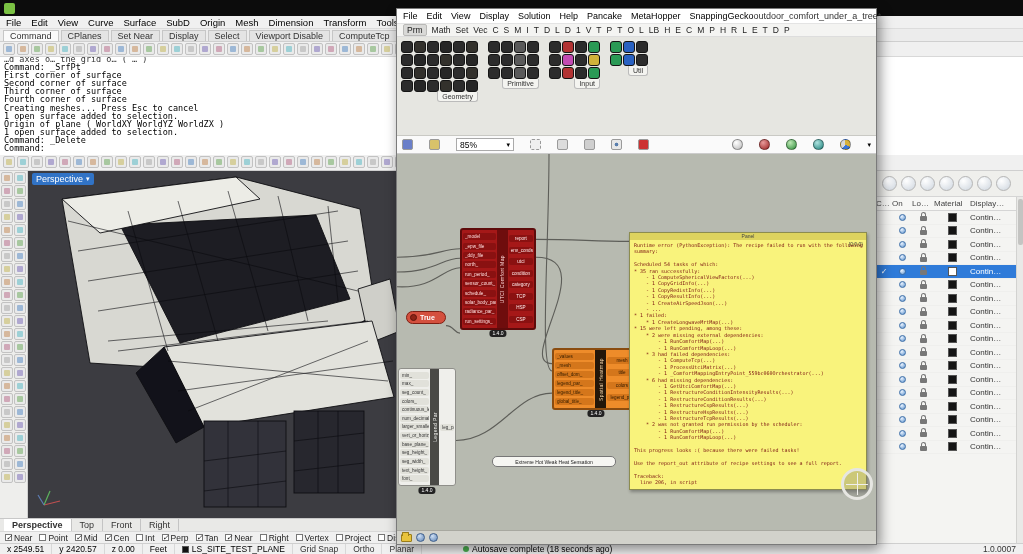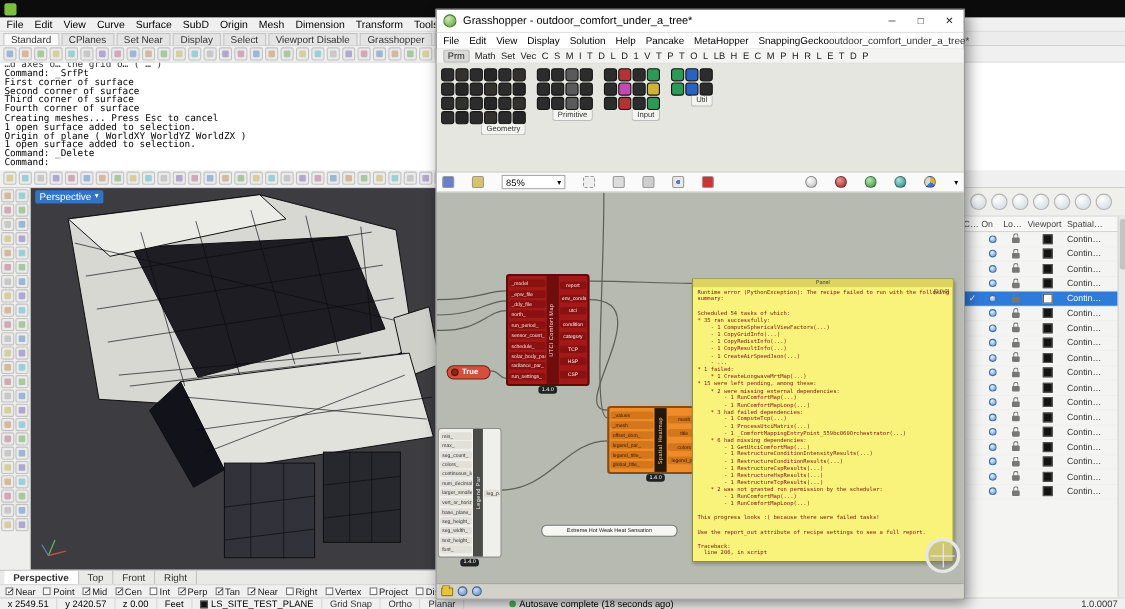--- a/index.html
+++ b/index.html
@@ -1028,15 +1028,6 @@
   </div>
 
   <div id="gh">
-    <div id="gh-titlebar">
-      <span class="gh-logo"></span>
-      <span>Grasshopper - outdoor_comfort_under_a_tree*</span>
-      <span class="gh-winbtns">
-        <span>─</span>
-        <span>□</span>
-        <span>✕</span>
-      </span>
-    </div>
     <div id="gh-menubar">
       <span id="gh-menu-items">
           <span class="gh-mi">File</span>

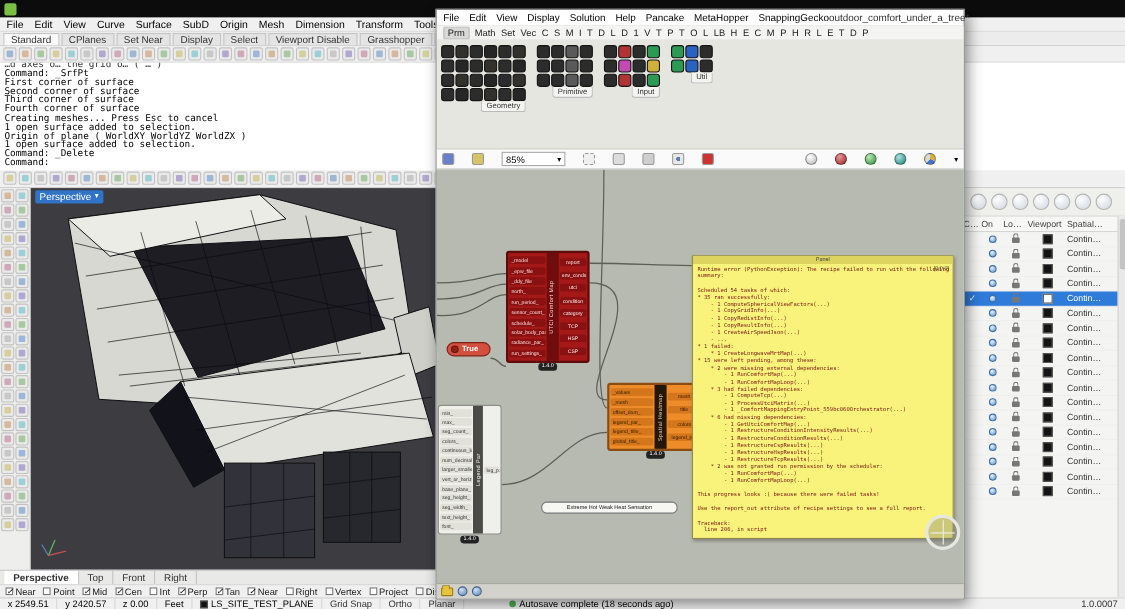--- a/index.html
+++ b/index.html
@@ -173,7 +173,7 @@
       <span class="rh-mi">Help</span>
     </div>
   <div id="rh-tabs">
-      <span class="rh-tab active">Standard</span>
+      <span class="rh-tab active">Command</span>
       <span class="rh-tab">CPlanes</span>
       <span class="rh-tab">Set Near</span>
       <span class="rh-tab">Display</span>

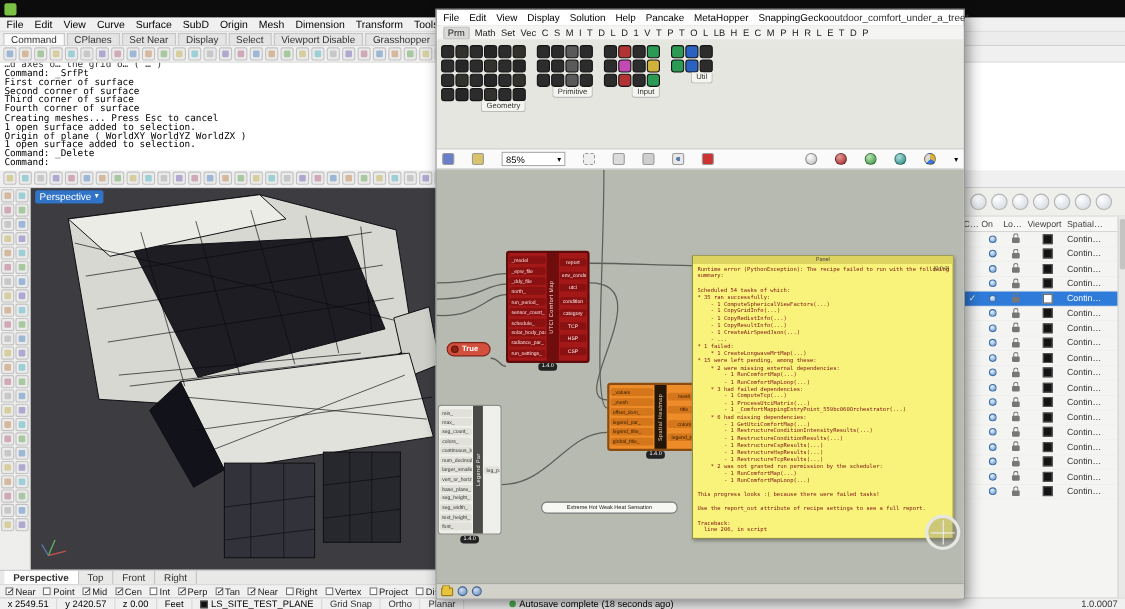--- a/index.html
+++ b/index.html
@@ -179,7 +179,7 @@
       <span class="rh-tab">Display</span>
       <span class="rh-tab">Select</span>
       <span class="rh-tab">Viewport Disable</span>
-      <span class="rh-tab">Grasshopper</span>
+      <span class="rh-tab">ComputeTcp</span>
       <span class="rh-tab">Transform</span>
       <span class="rh-tab">Curve Tools</span>
       <span class="rh-tab">Surface Tools</span>

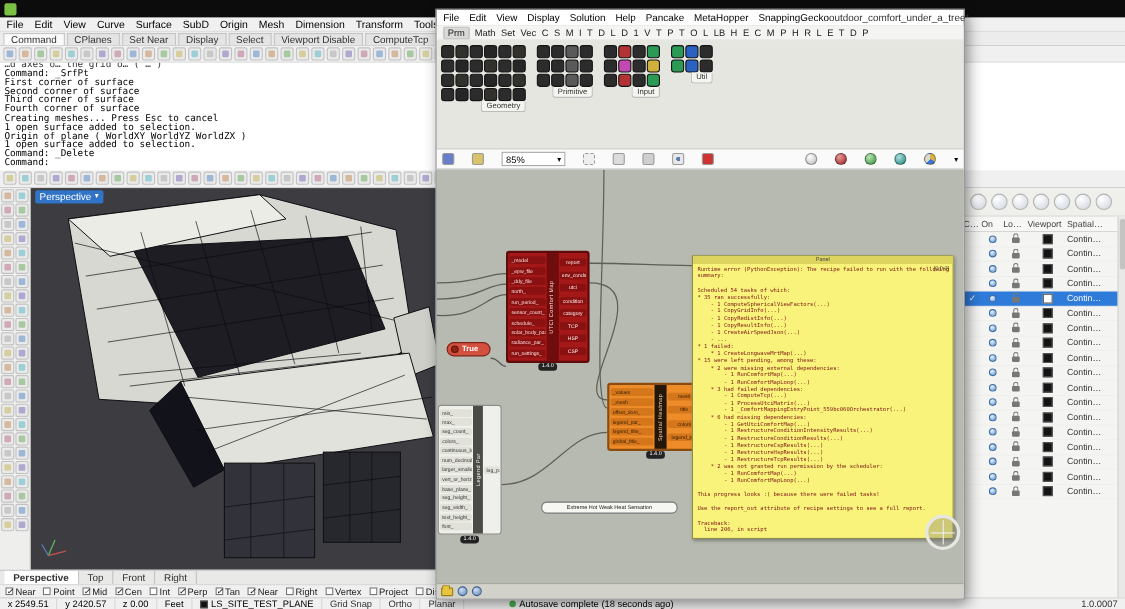--- a/index.html
+++ b/index.html
@@ -705,7 +705,7 @@
         <span class="lph" style="width: 16px;">C…</span>
         <span class="lph" style="width: 20px;">On</span>
         <span class="lph" style="width: 22px;">Lo…</span>
-        <span class="lph" style="width: 36px;">Viewport</span>
+        <span class="lph" style="width: 36px;">Material</span>
         <span class="lph" style="flex: 1 1 0%;">Spatial…</span>
       </div>
     <div id="lp-rows">

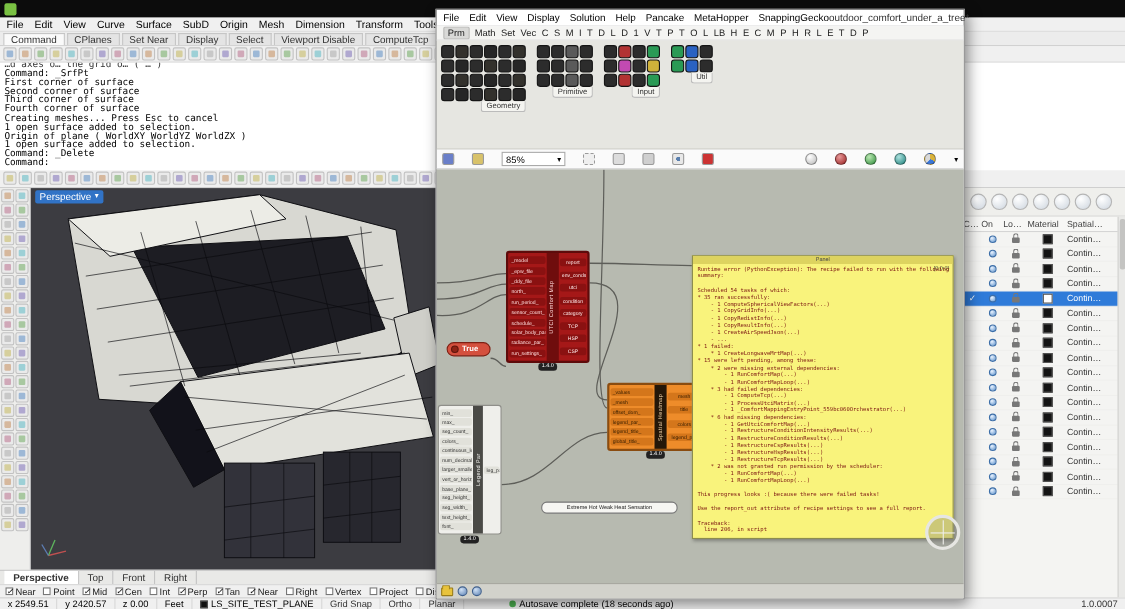--- a/index.html
+++ b/index.html
@@ -706,7 +706,7 @@
         <span class="lph" style="width: 20px;">On</span>
         <span class="lph" style="width: 22px;">Lo…</span>
         <span class="lph" style="width: 36px;">Material</span>
-        <span class="lph" style="flex: 1 1 0%;">Spatial…</span>
+        <span class="lph" style="flex: 1 1 0%;">Display…</span>
       </div>
     <div id="lp-rows">
         <div class="lp-row">

